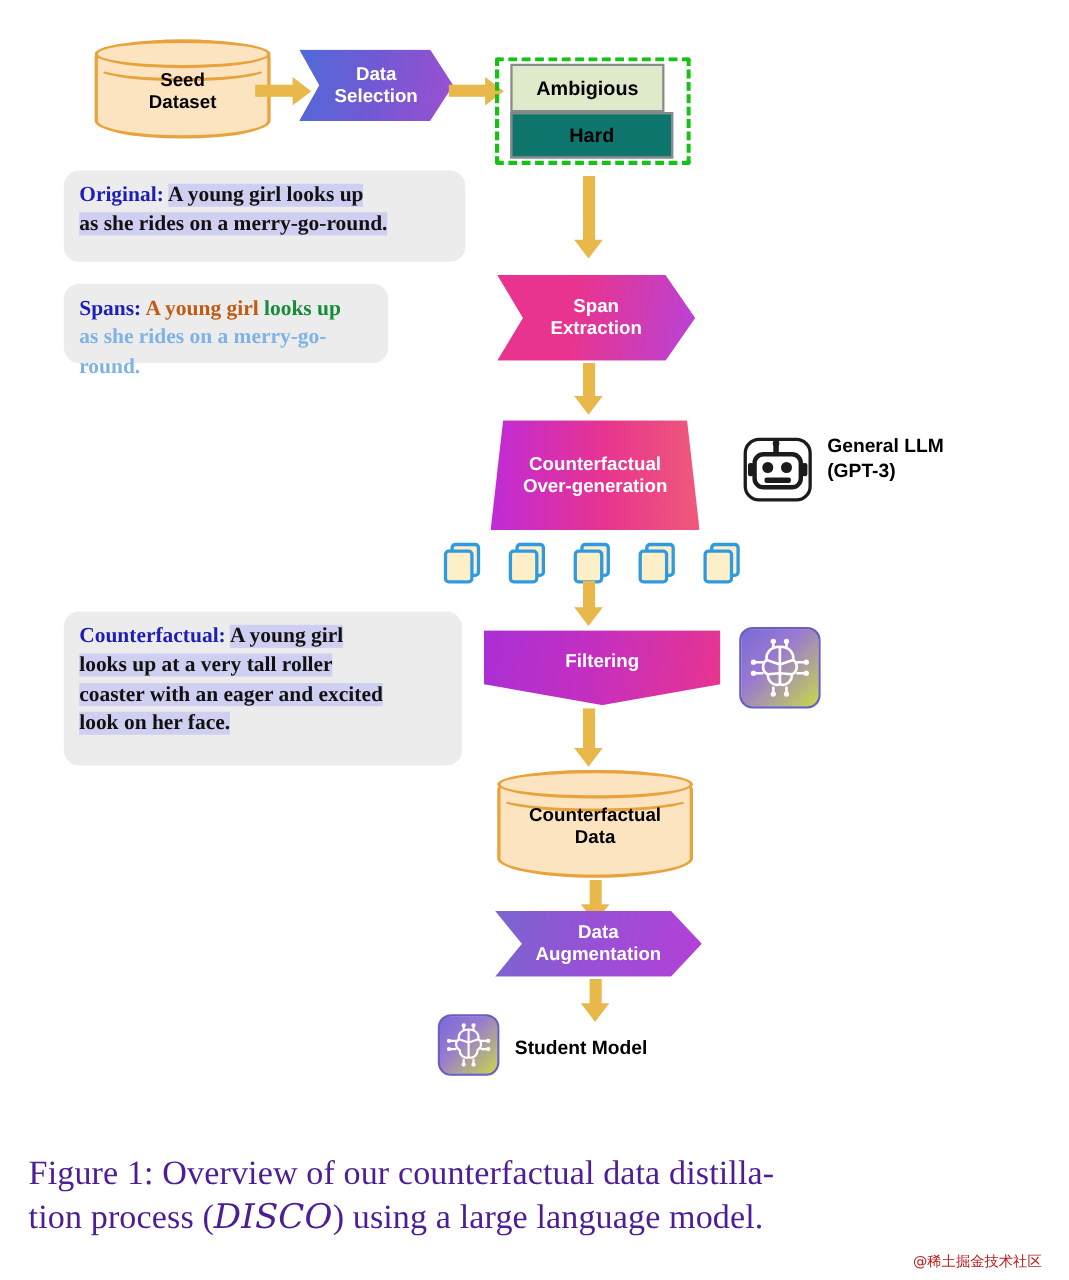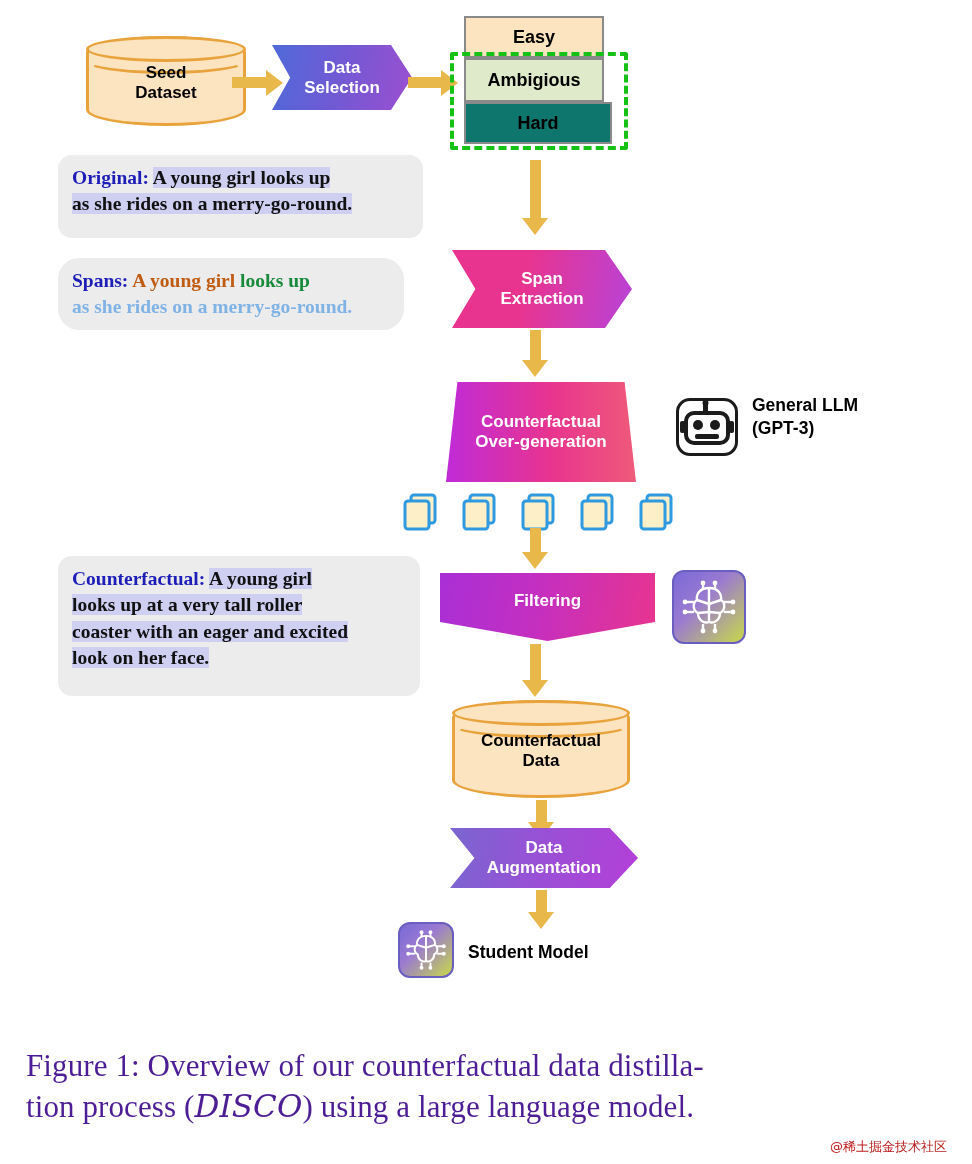--- a/index.html
+++ b/index.html
@@ -223,9 +223,6 @@
   <div class="arrow-h" style="left:408px; top:77px; width:36px;"></div>
   <div class="arrow-head-right" style="left:441px; top:70px;"></div>
 
-  <div class="classbox" style="left:464px; top:16px; width:140px; height:42px; background:#fde4c0;">
-    <span>Easy</span>
-  </div>
   <div class="classbox" style="left:464px; top:58px; width:140px; height:44px; background:#dfeacb;">
     <span>Ambigious</span>
   </div>

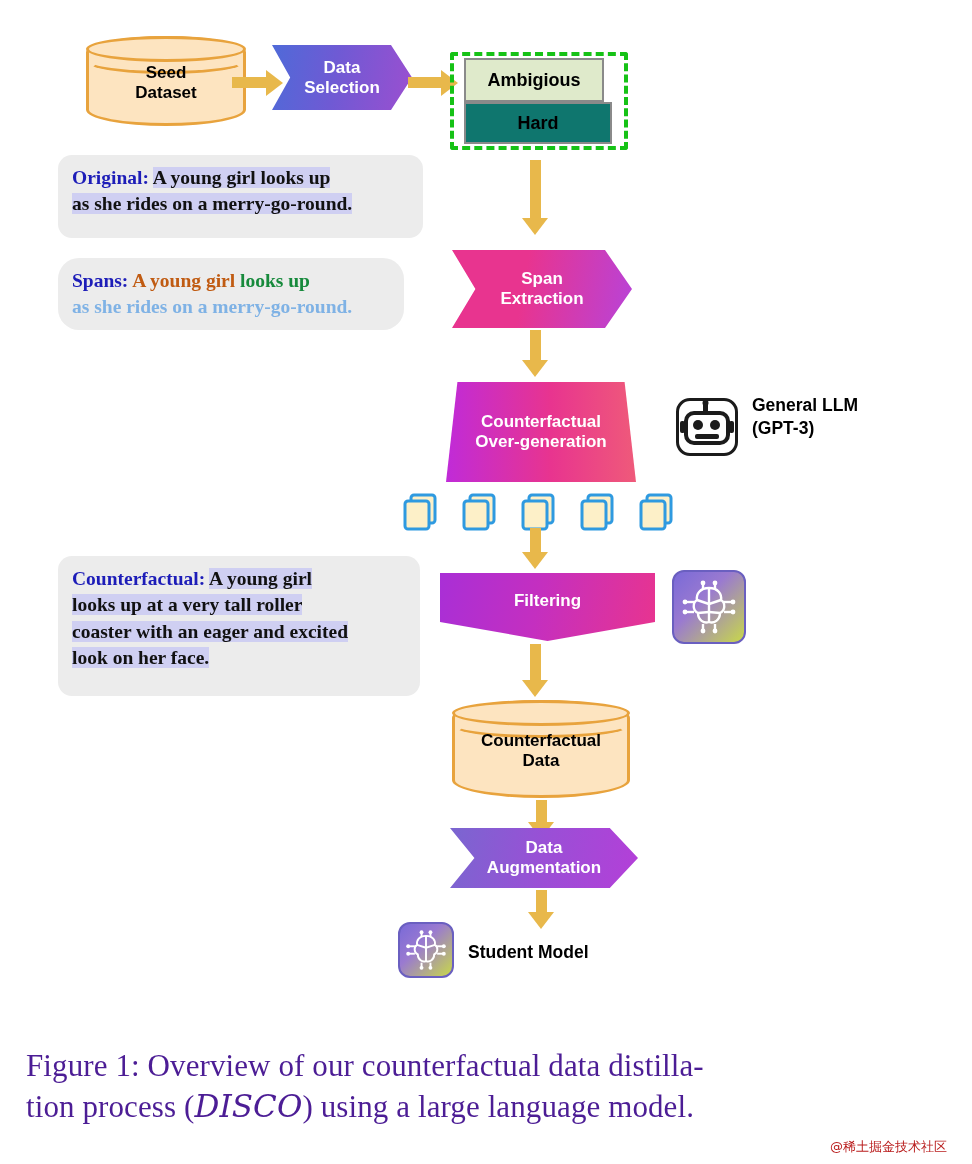--- a/index.html
+++ b/index.html
@@ -240,7 +240,7 @@
     <span class="hl">as she rides on a merry-go-round.</span>
   </div>
 
-  <div class="bubble" style="left:58px; top:258px; width:346px; height:72px;border-radius:21px;">
+  <div class="bubble" style="left:58px; top:258px; width:295px; height:72px;">
     <span class="lbl-blue">Spans:</span>
     <span class="sp-orange">A young girl</span>
     <span class="sp-green">looks up</span><br>

